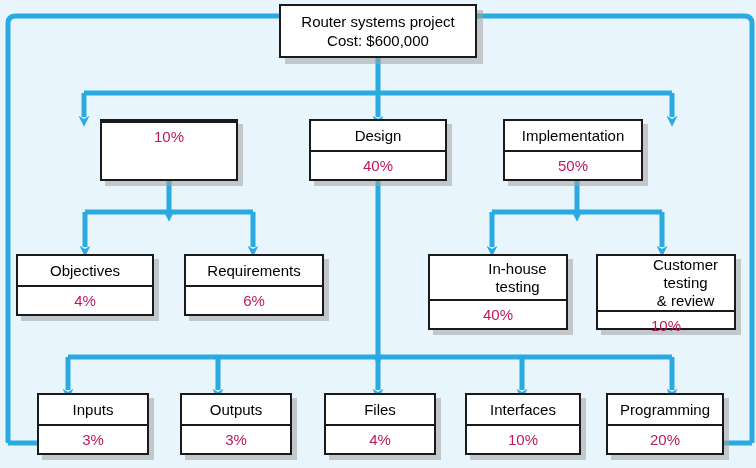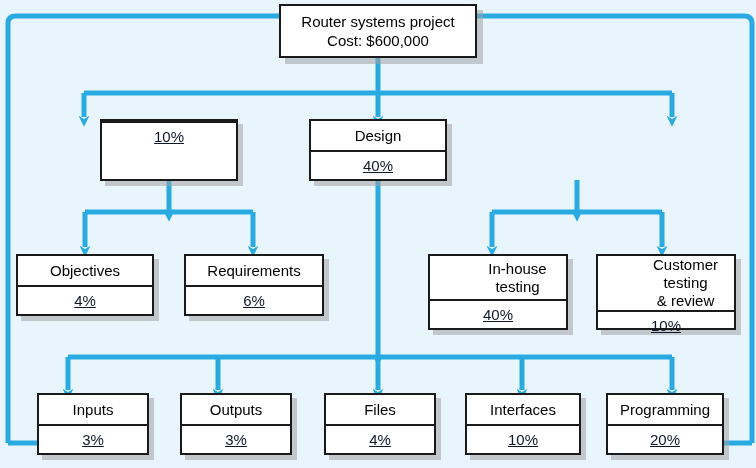--- a/index.html
+++ b/index.html
@@ -59,9 +59,8 @@
     display: flex;
     align-items: center;
     justify-content: center;
-    color: #0f172a;
+    color: #be185d;
     font-size: 15px;
-    text-decoration: underline;
   }
   .node.root {
     box-shadow: 6px 6px 0 0 rgba(160,160,160,0.55);

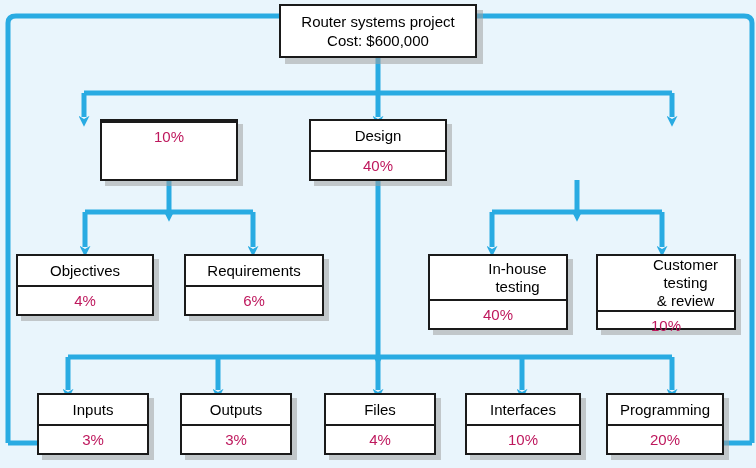--- a/index.html
+++ b/index.html
@@ -134,6 +134,11 @@
     <div class="value">40%</div>
   </div>
 
+  <div class="node" style="left:503px;top:119px;width:140px;height:62px;">
+    <div class="title">Implementation</div>
+    <div class="divider"></div>
+    <div class="value">50%</div>
+  </div>
 
   <div class="node" style="left:16px;top:254px;width:138px;height:62px;">
     <div class="title">Objectives</div>

